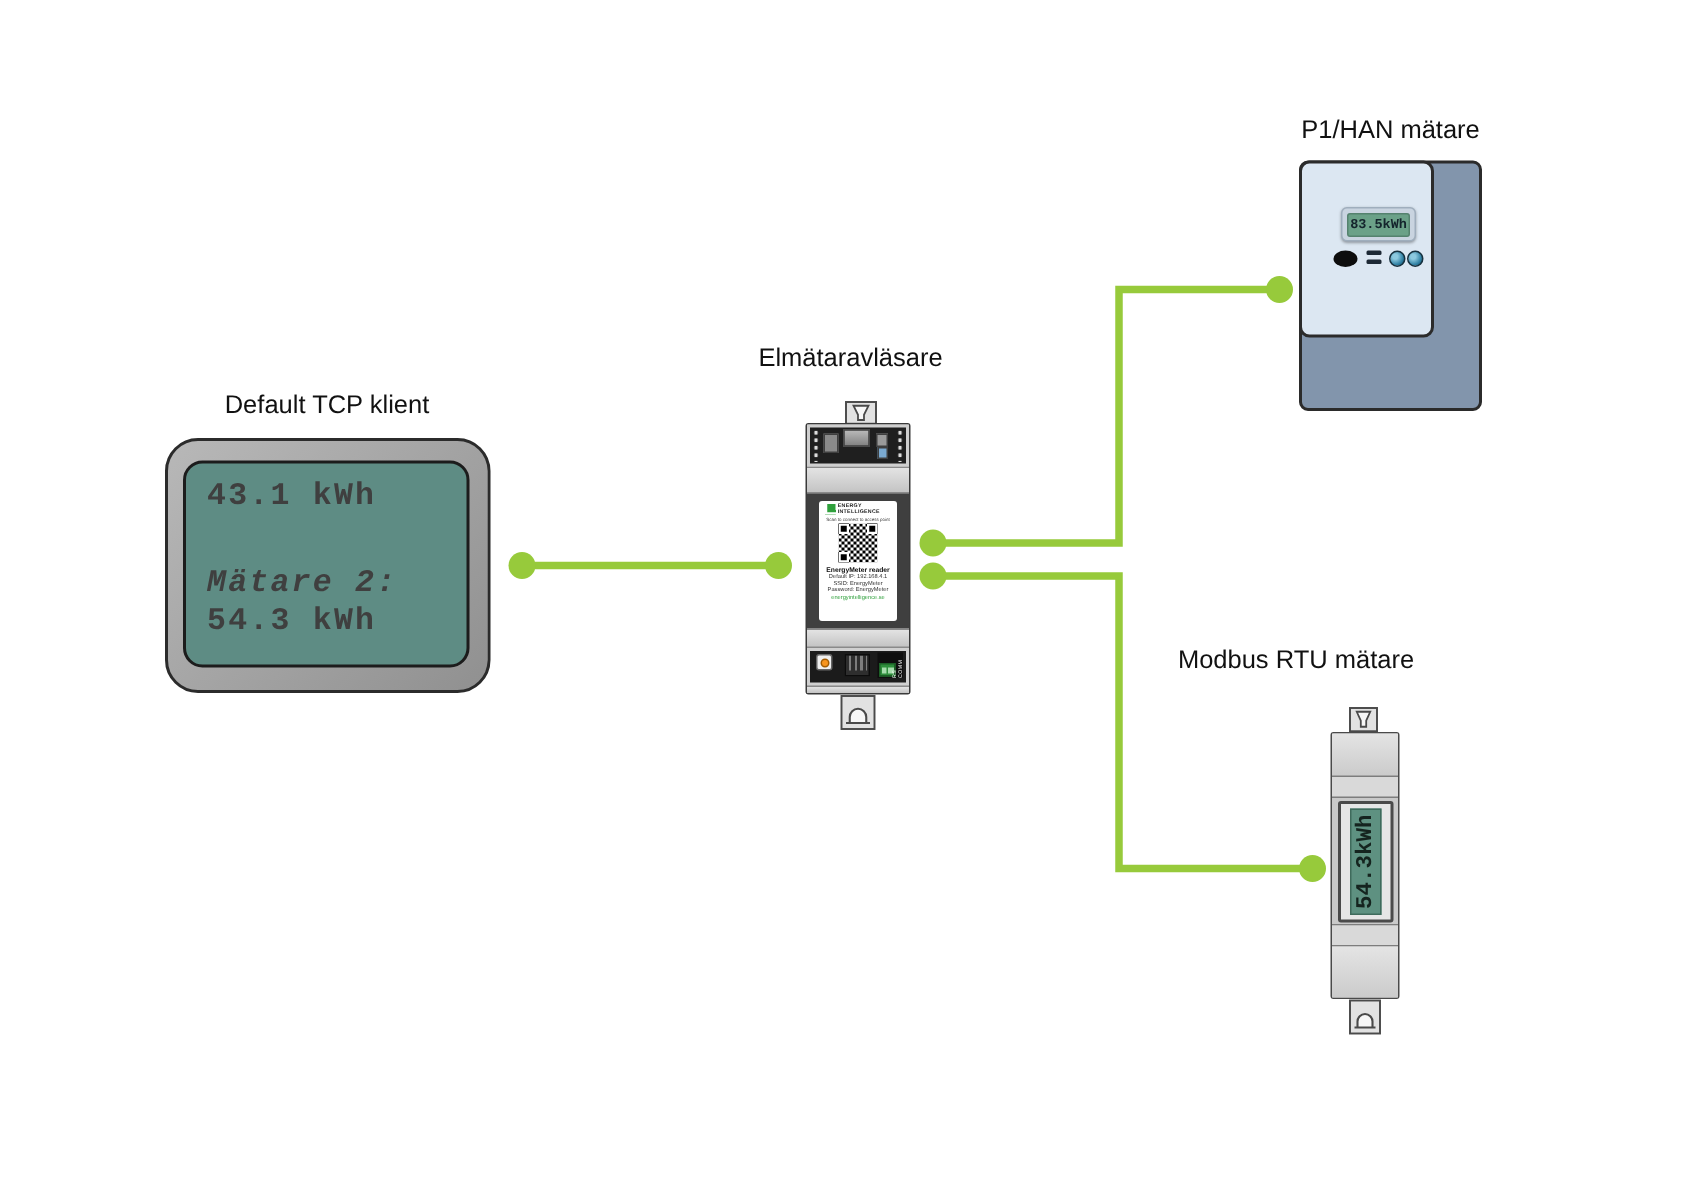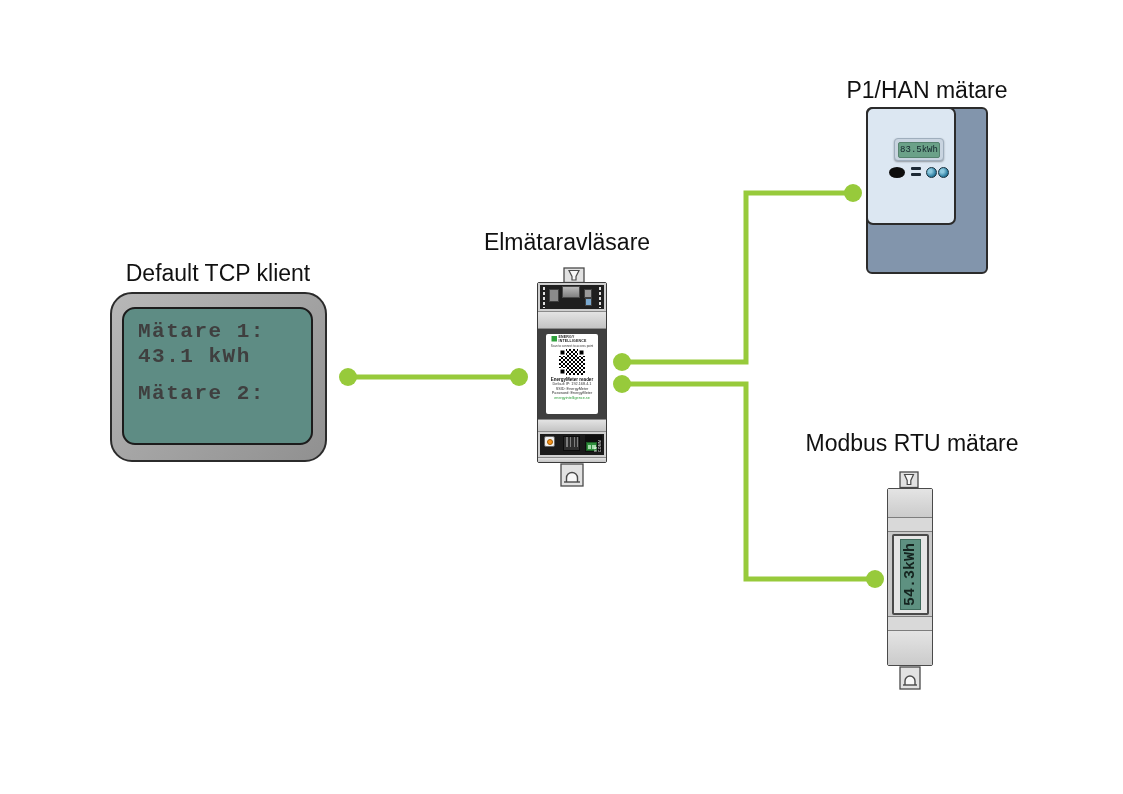--- a/index.html
+++ b/index.html
@@ -7,7 +7,7 @@
           font-family:"Liberation Sans",sans-serif;}
   .links{position:absolute;left:0;top:0;}
   .lbl{position:absolute;transform:translateX(-50%);white-space:nowrap;
-       font-size:23px;color:#111;}
+       font-size:17px;color:#111;}
 
   
   .tcp{position:absolute;left:110px;top:292px;width:217px;height:170px;

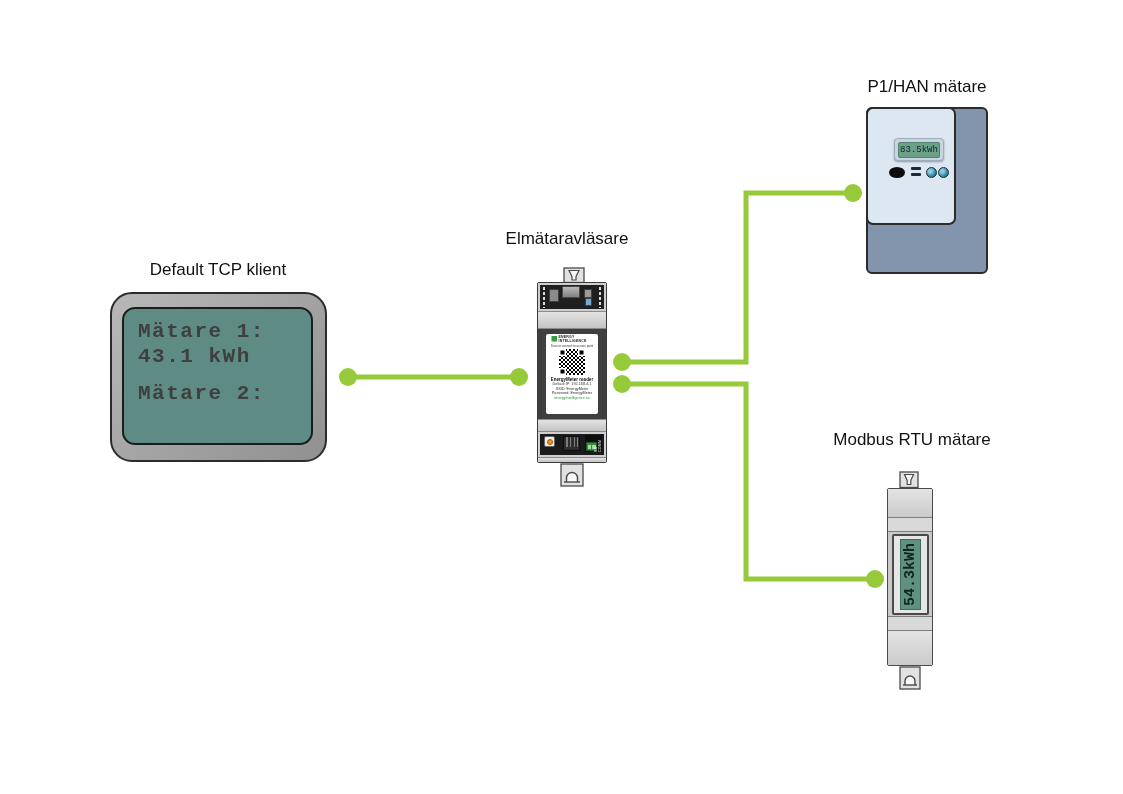--- a/index.html
+++ b/index.html
@@ -83,7 +83,7 @@
        box-shadow:0 1px 2px rgba(0,0,0,.35);display:flex;align-items:center;justify-content:center;}
   .p1-lcd{width:42px;height:16px;background:#6BA188;border-radius:2px;border:1px solid #55826E;
        box-sizing:border-box;display:flex;align-items:center;justify-content:center;
-       font-family:"Liberation Mono",monospace;font-weight:normal;font-size:9px;color:#14242C;}
+       font-family:"Liberation Mono",monospace;font-weight:bold;font-size:9px;color:#14242C;}
   .p1-oval{position:absolute;left:21px;top:58px;width:16px;height:11px;background:#0d0d0d;border-radius:50%;}
   .p1-eq{position:absolute;left:43px;top:58px;width:10px;}
   .p1-eq div{height:2.5px;background:#1d2935;border-radius:1px;margin-bottom:3.5px;}

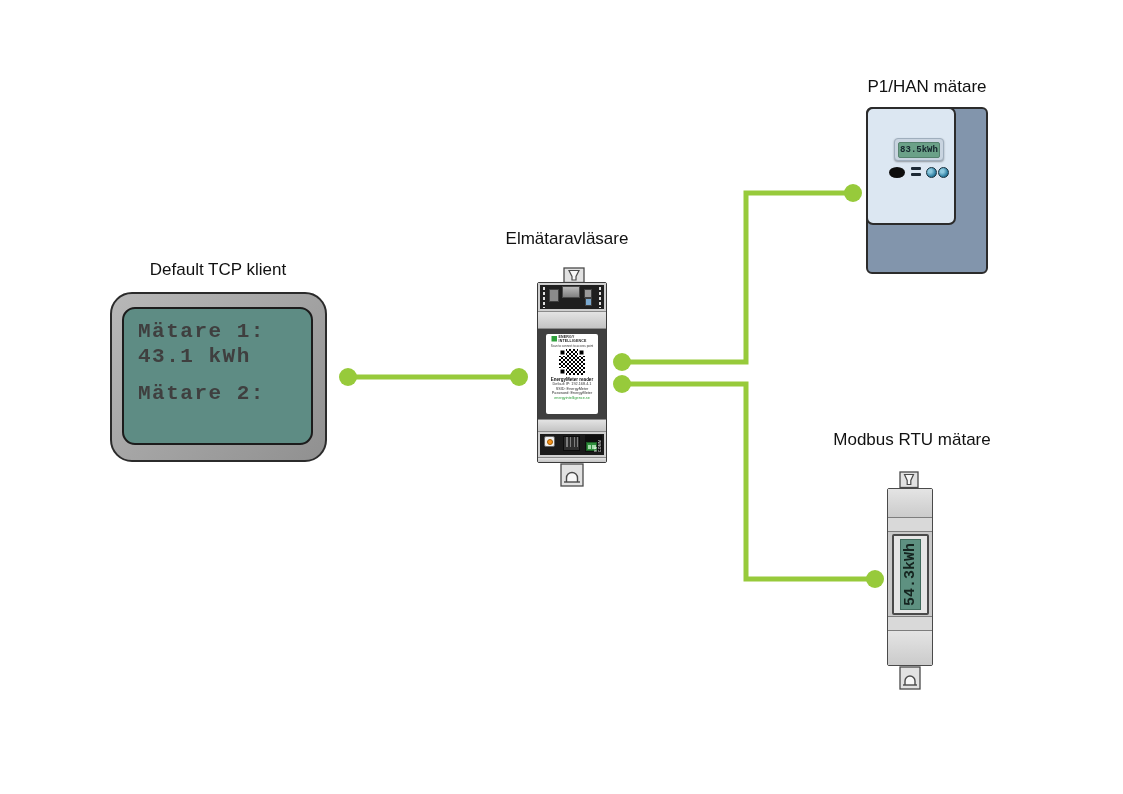--- a/index.html
+++ b/index.html
@@ -136,7 +136,6 @@
 
   <div class="tcp">
     <div class="tcp-screen">
-      <div class="scr-line">Mätare 1:</div>
       <div class="scr-line">43.1 kWh</div>
       <div class="scr-line gap">Mätare 2:</div>
     </div>

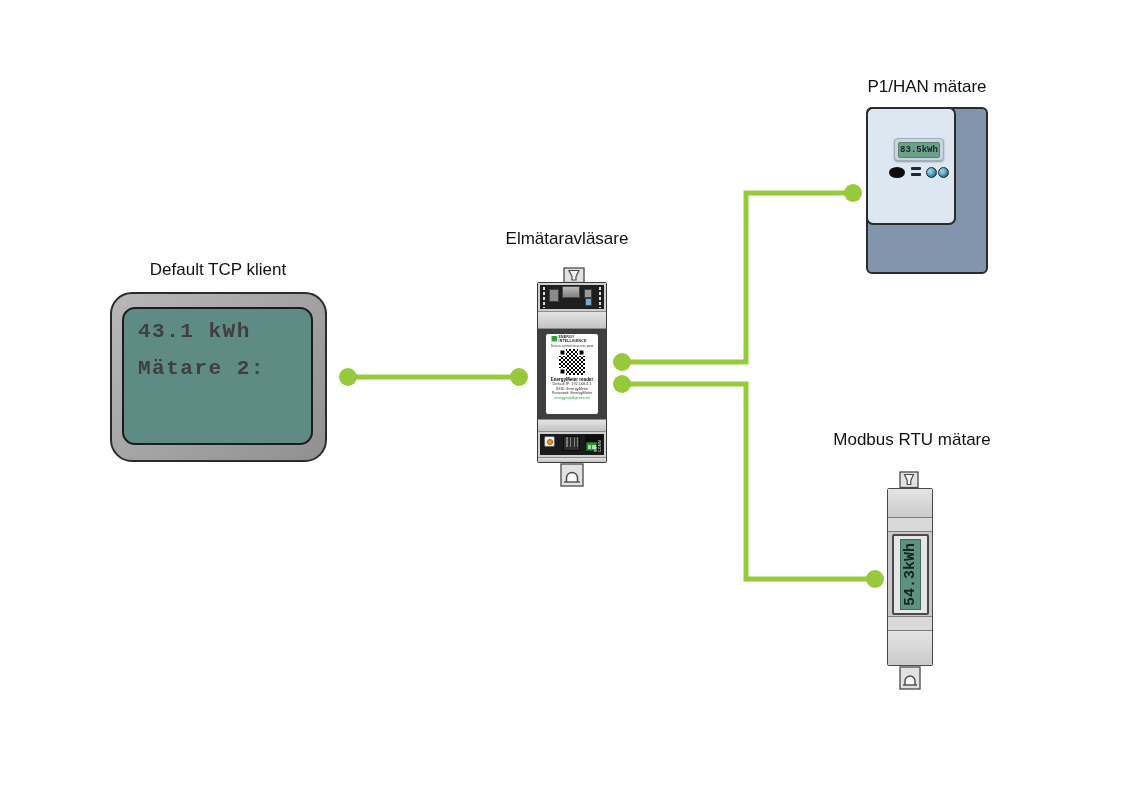--- a/index.html
+++ b/index.html
@@ -18,7 +18,7 @@
        box-sizing:border-box;padding:10px 0 0 14px;}
   .scr-line{font-family:"Liberation Mono",monospace;font-weight:bold;
        font-size:21px;letter-spacing:1.5px;line-height:25px;color:#3f3f3f;}
-  .scr-line.gap{margin-top:12px;}
+  .scr-line.gap{margin-top:33px;font-style:italic;}
 
   
   .reader{position:absolute;left:537px;top:267px;width:70px;height:220px;}

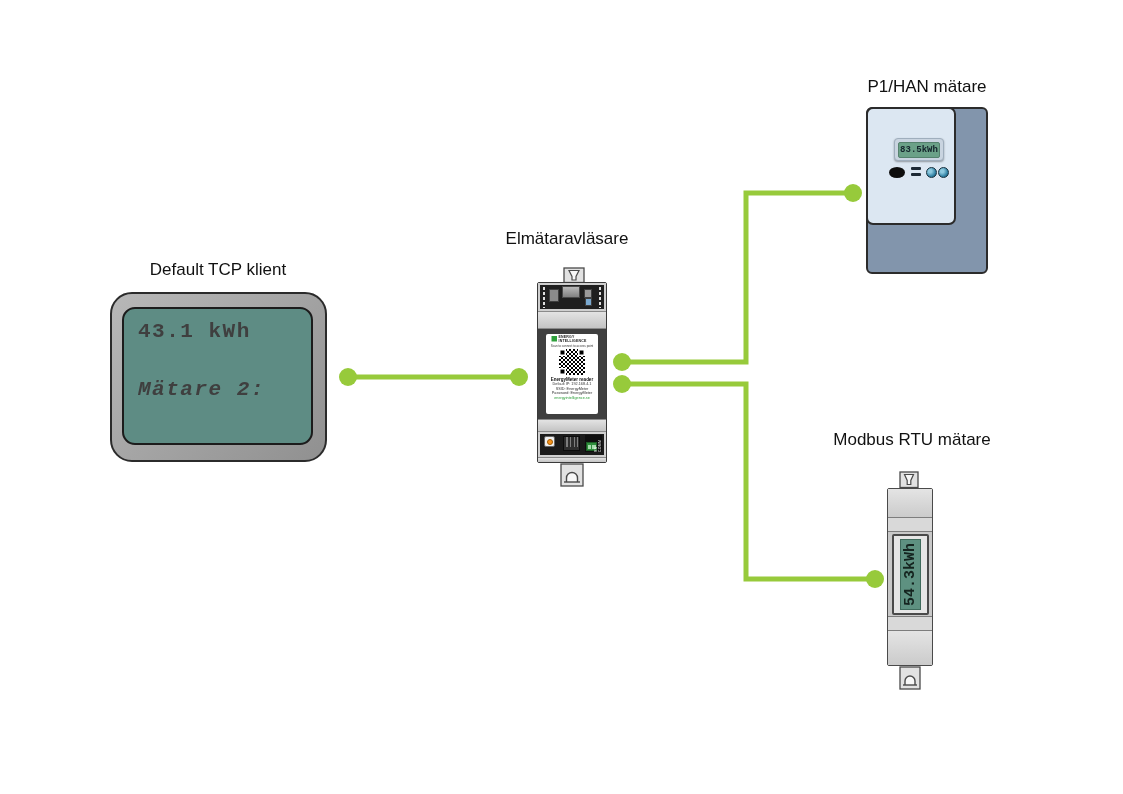--- a/index.html
+++ b/index.html
@@ -138,6 +138,7 @@
     <div class="tcp-screen">
       <div class="scr-line">43.1 kWh</div>
       <div class="scr-line gap">Mätare 2:</div>
+      <div class="scr-line">54.3 kWh</div>
     </div>
   </div>
 

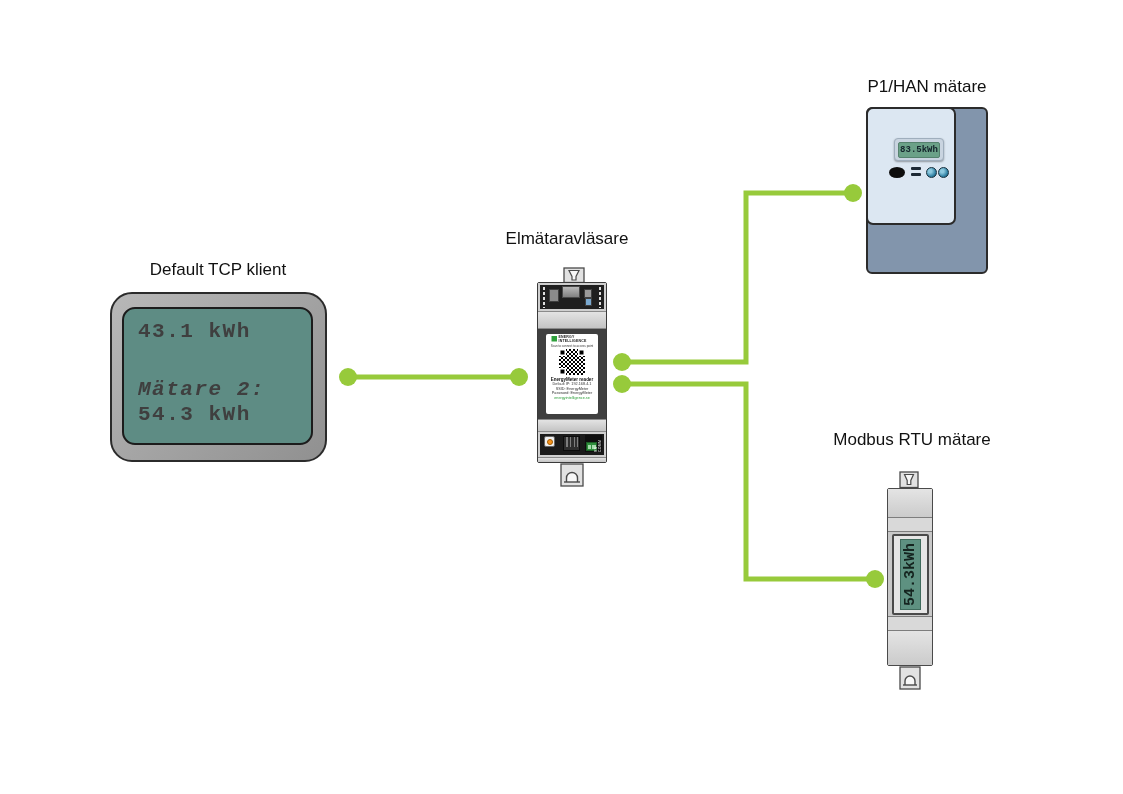--- a/index.html
+++ b/index.html
@@ -132,7 +132,7 @@
   <div class="lbl" style="left:218px;top:260px">Default TCP klient</div>
   <div class="lbl" style="left:567px;top:229px">Elmätaravläsare</div>
   <div class="lbl" style="left:927px;top:77px">P1/HAN mätare</div>
-  <div class="lbl" style="left:912px;top:430px">Modbus RTU mätare</div>
+  <div class="lbl" style="left:864px;top:430px">Modbus RTU mätare</div>
 
   <div class="tcp">
     <div class="tcp-screen">

